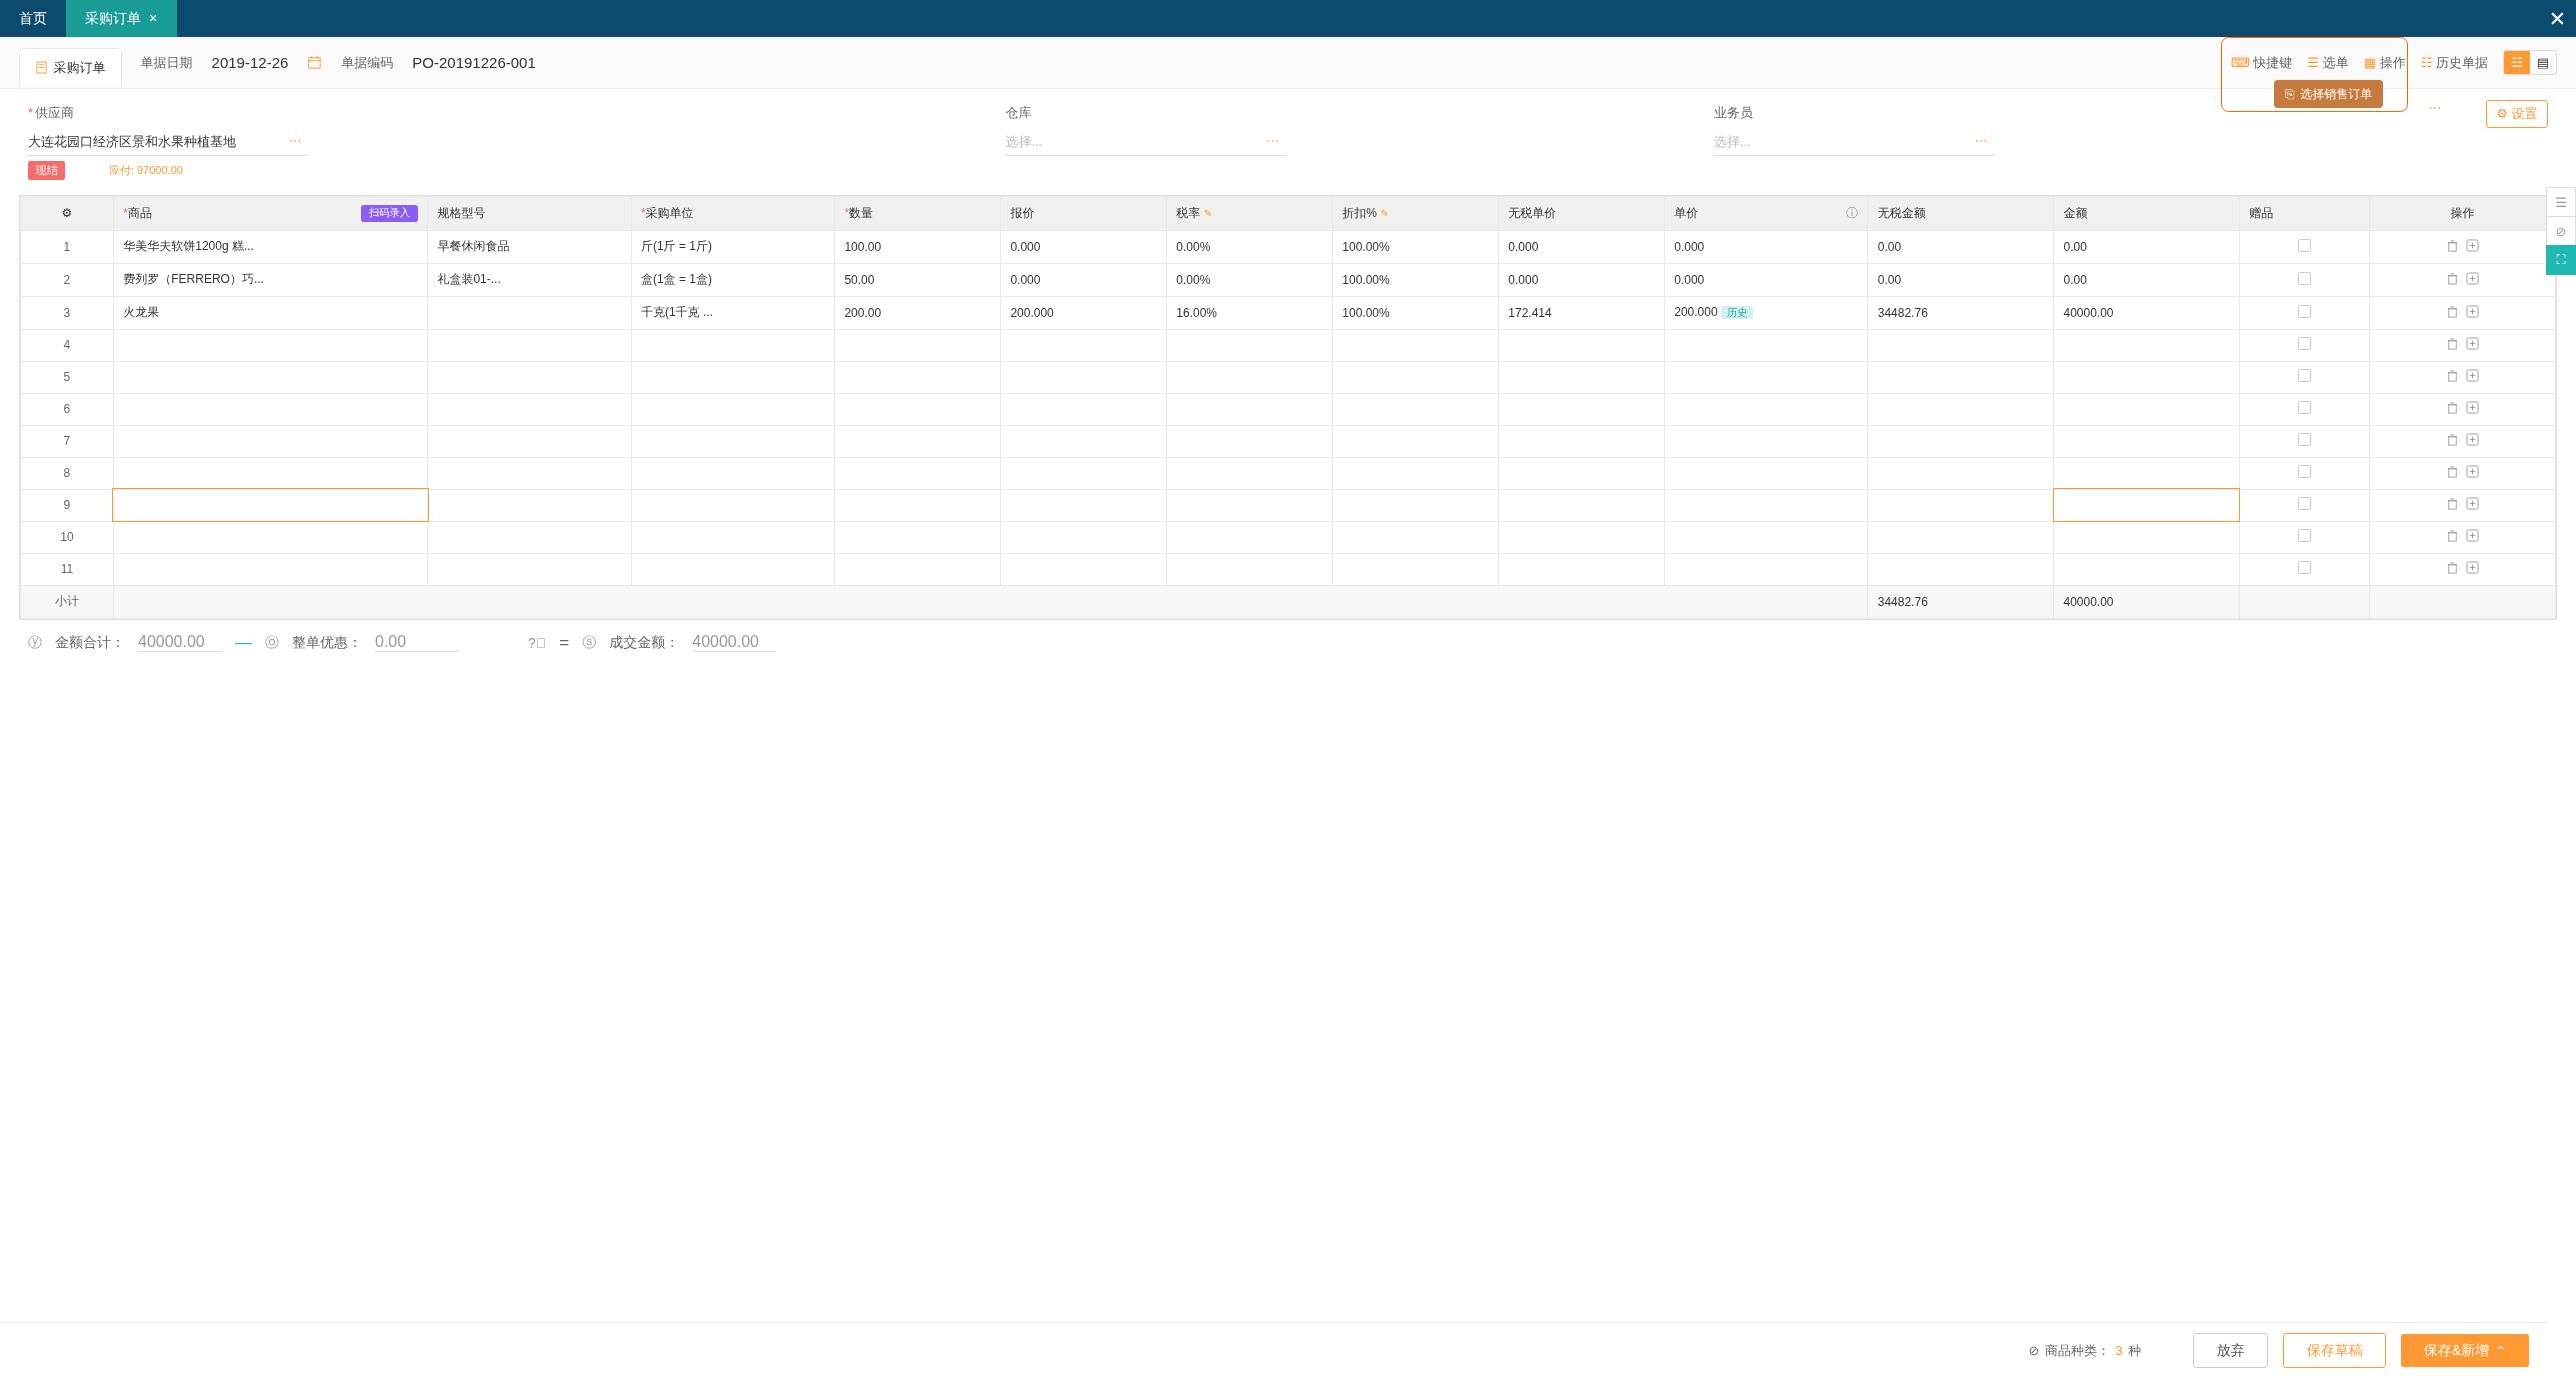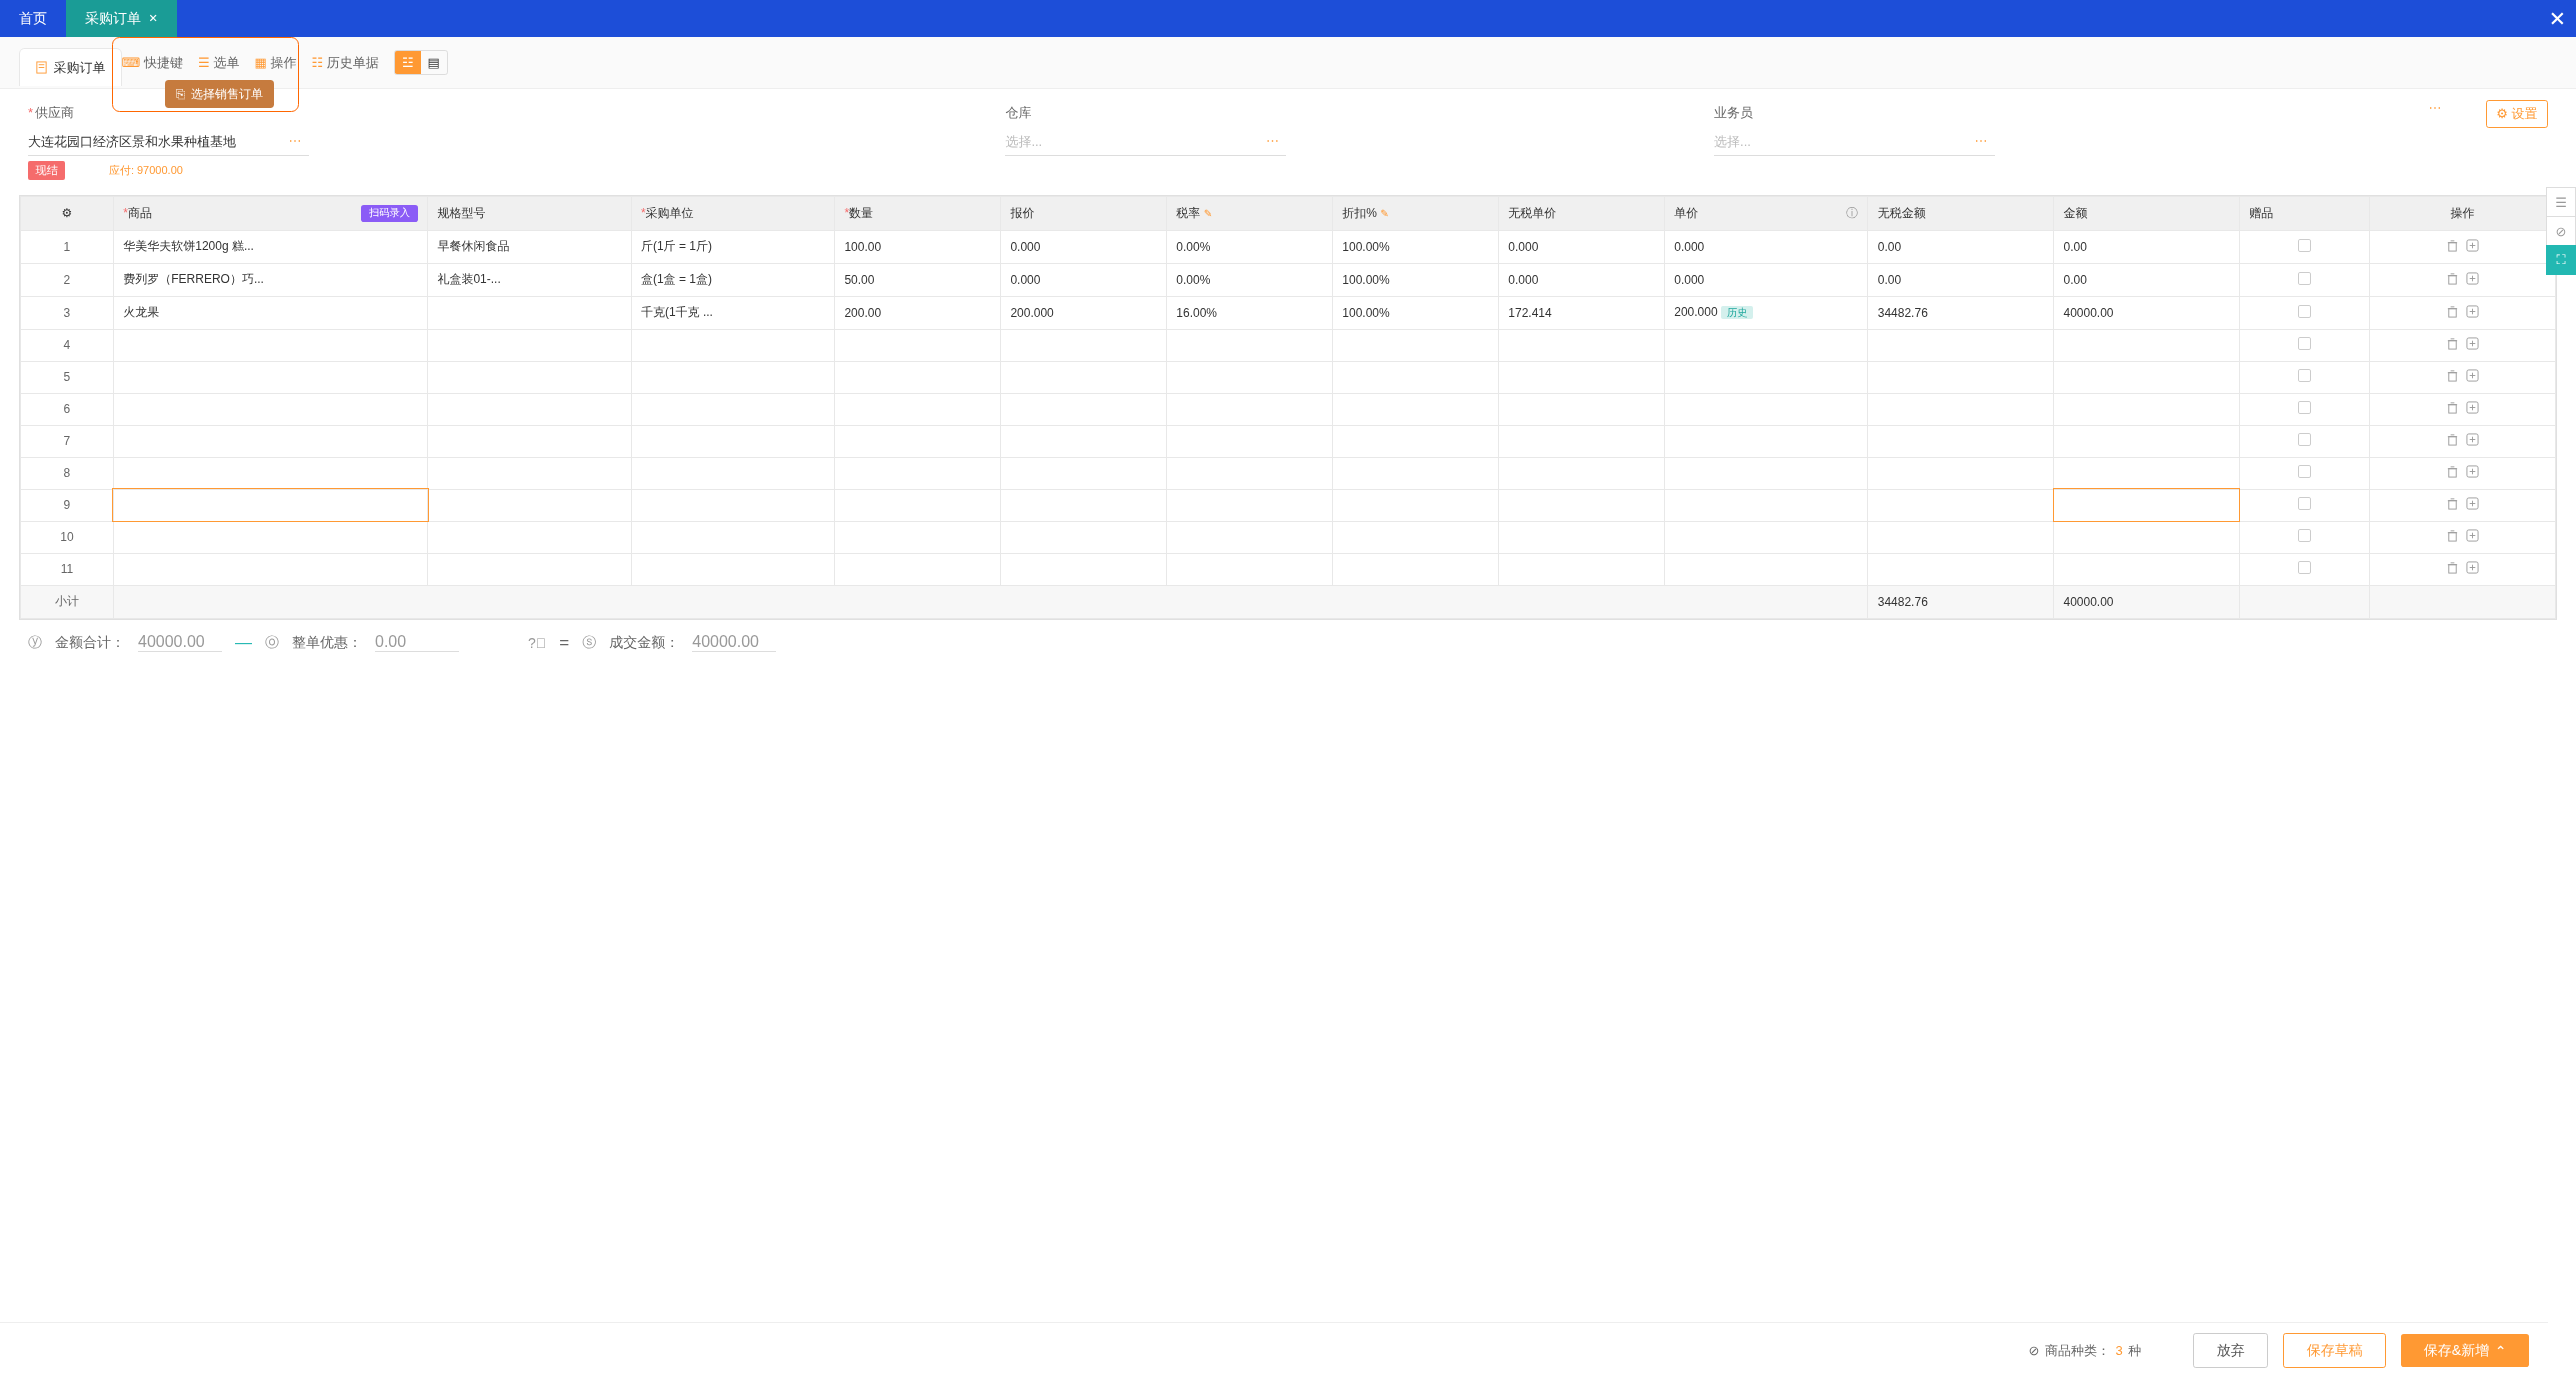--- a/index.html
+++ b/index.html
@@ -6,7 +6,7 @@
 body { font-family: "Microsoft YaHei", Arial, sans-serif; font-size: 13px; color: #333; background: #fff; }
 
 
-.top-tabs { background: #1d4ed8; height: 37px; display: flex; align-items: stretch; position: relative; }
+.top-tabs { background: #0c4a6e; height: 37px; display: flex; align-items: stretch; position: relative; }
 .top-tab { padding: 0 19px; display: flex; align-items: center; color: #fff; cursor: pointer; font-size: 14px; }
 .top-tab.active { background: #1a9c96; }
 .top-tab .close { margin-left: 7.5px; font-size: 11.2px; }

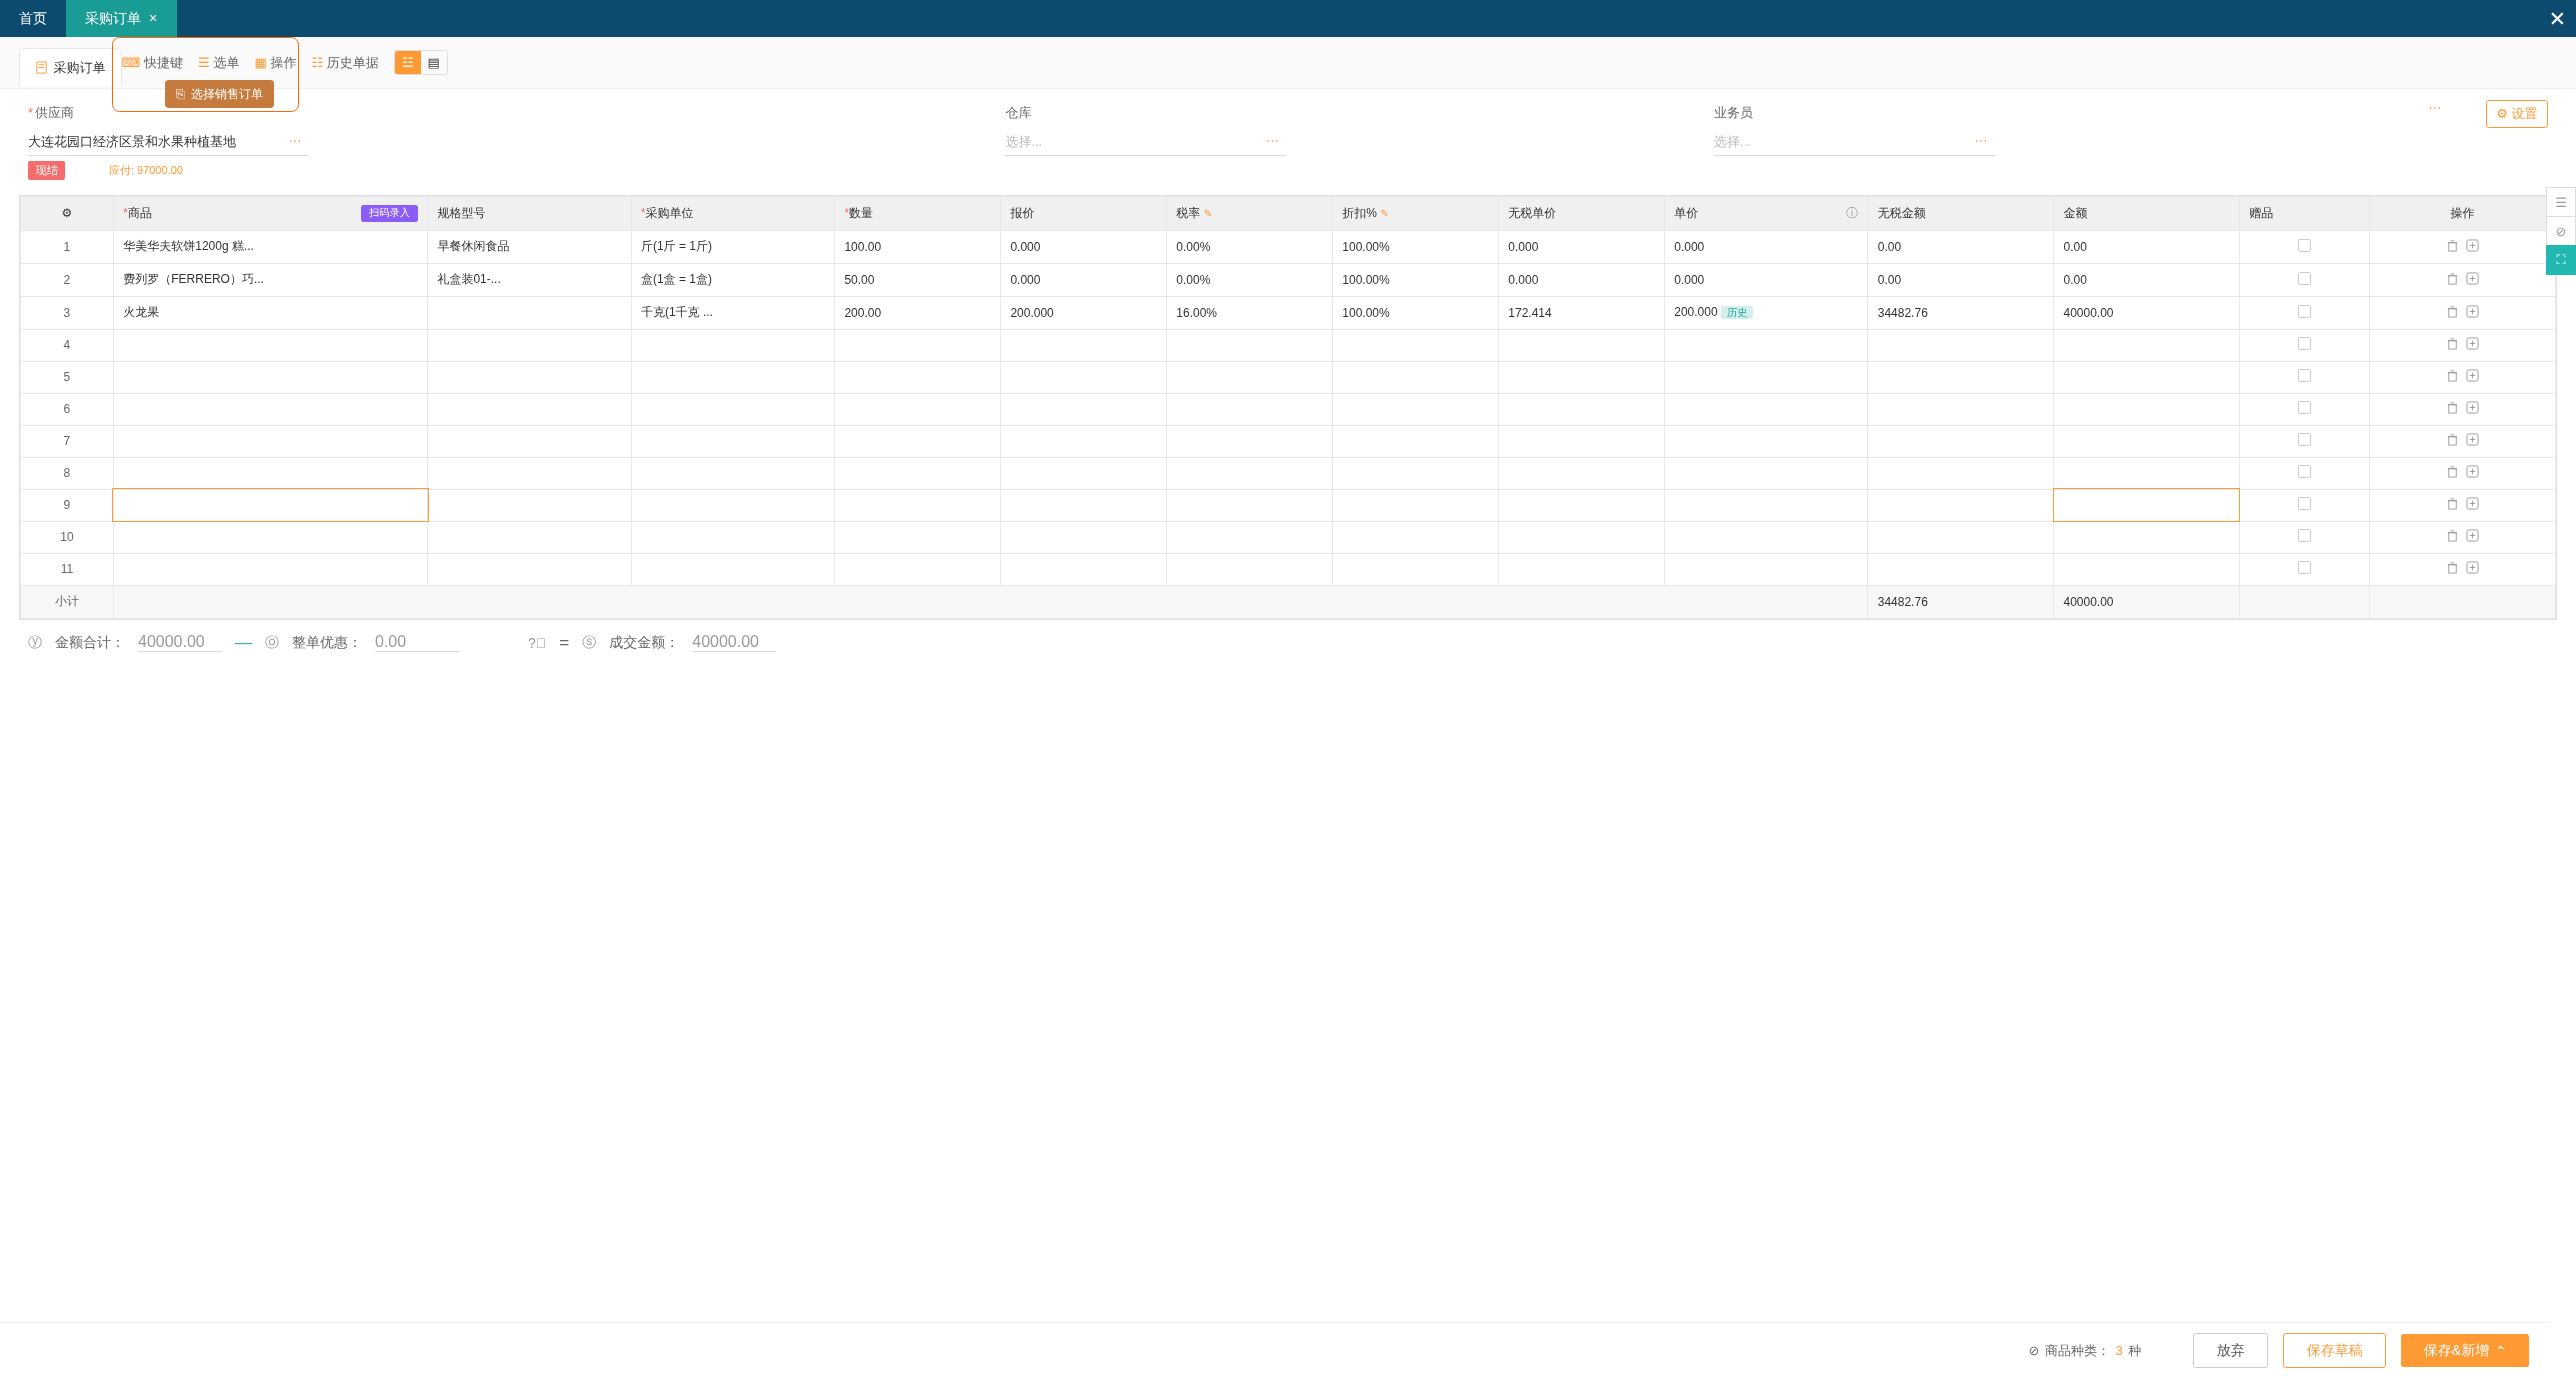--- a/index.html
+++ b/index.html
@@ -108,6 +108,20 @@
         </svg>
     </span>
     <span>采购订单</span>
+  </div>
+  <div class="sub-fields">
+    <span class="sub-label">单据日期</span>
+    <span class="sub-value">2019-12-26</span>
+    <span class="date-icon">
+      <svg width="15" height="15" viewBox="0 0 16 16">
+          <rect x="2" y="3" width="12" height="11" fill="none" stroke="currentColor"></rect>
+          <line x1="2" y1="6" x2="14" y2="6" stroke="currentColor"></line>
+          <line x1="5" y1="1" x2="5" y2="4" stroke="currentColor"></line>
+          <line x1="11" y1="1" x2="11" y2="4" stroke="currentColor"></line>
+        </svg>
+    </span>
+    <span class="sub-label">单据编码</span>
+    <span class="sub-value">PO-20191226-001</span>
   </div>
   <div class="toolbar">
     <div class="highlight-box" style="left:-9.4px; top:-13px; width:187px; height:75px;"></div>

